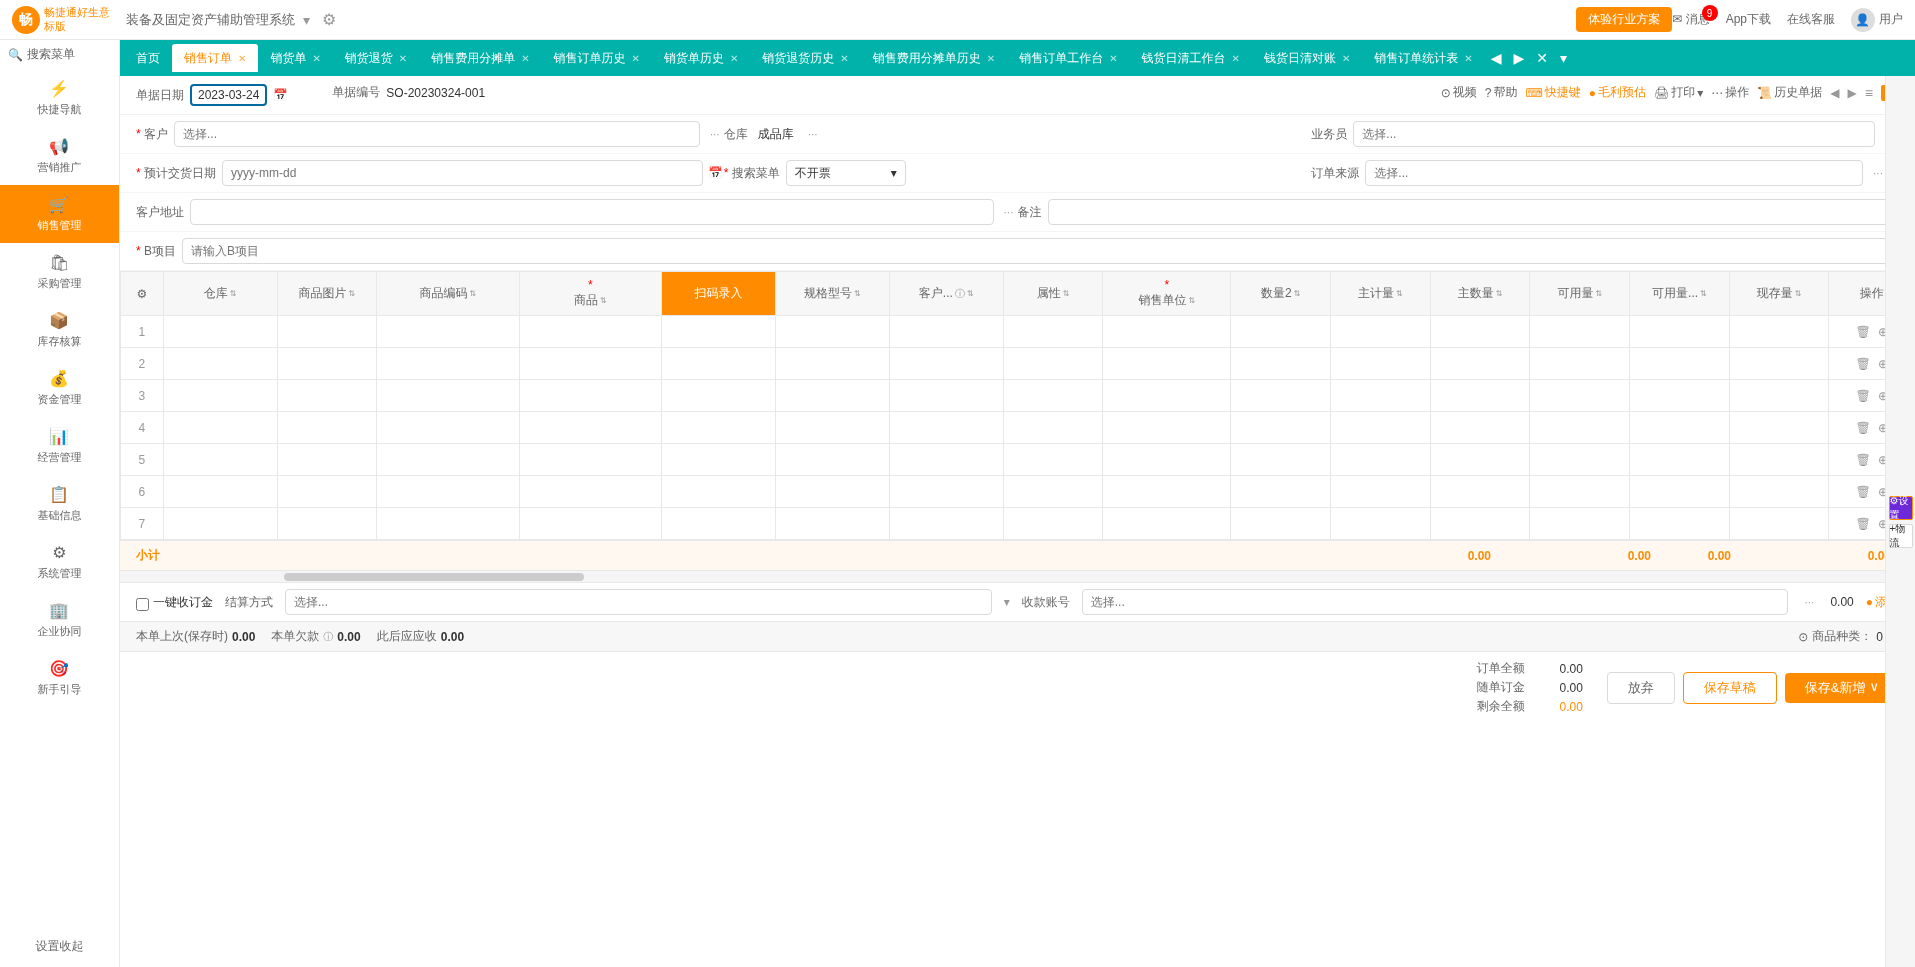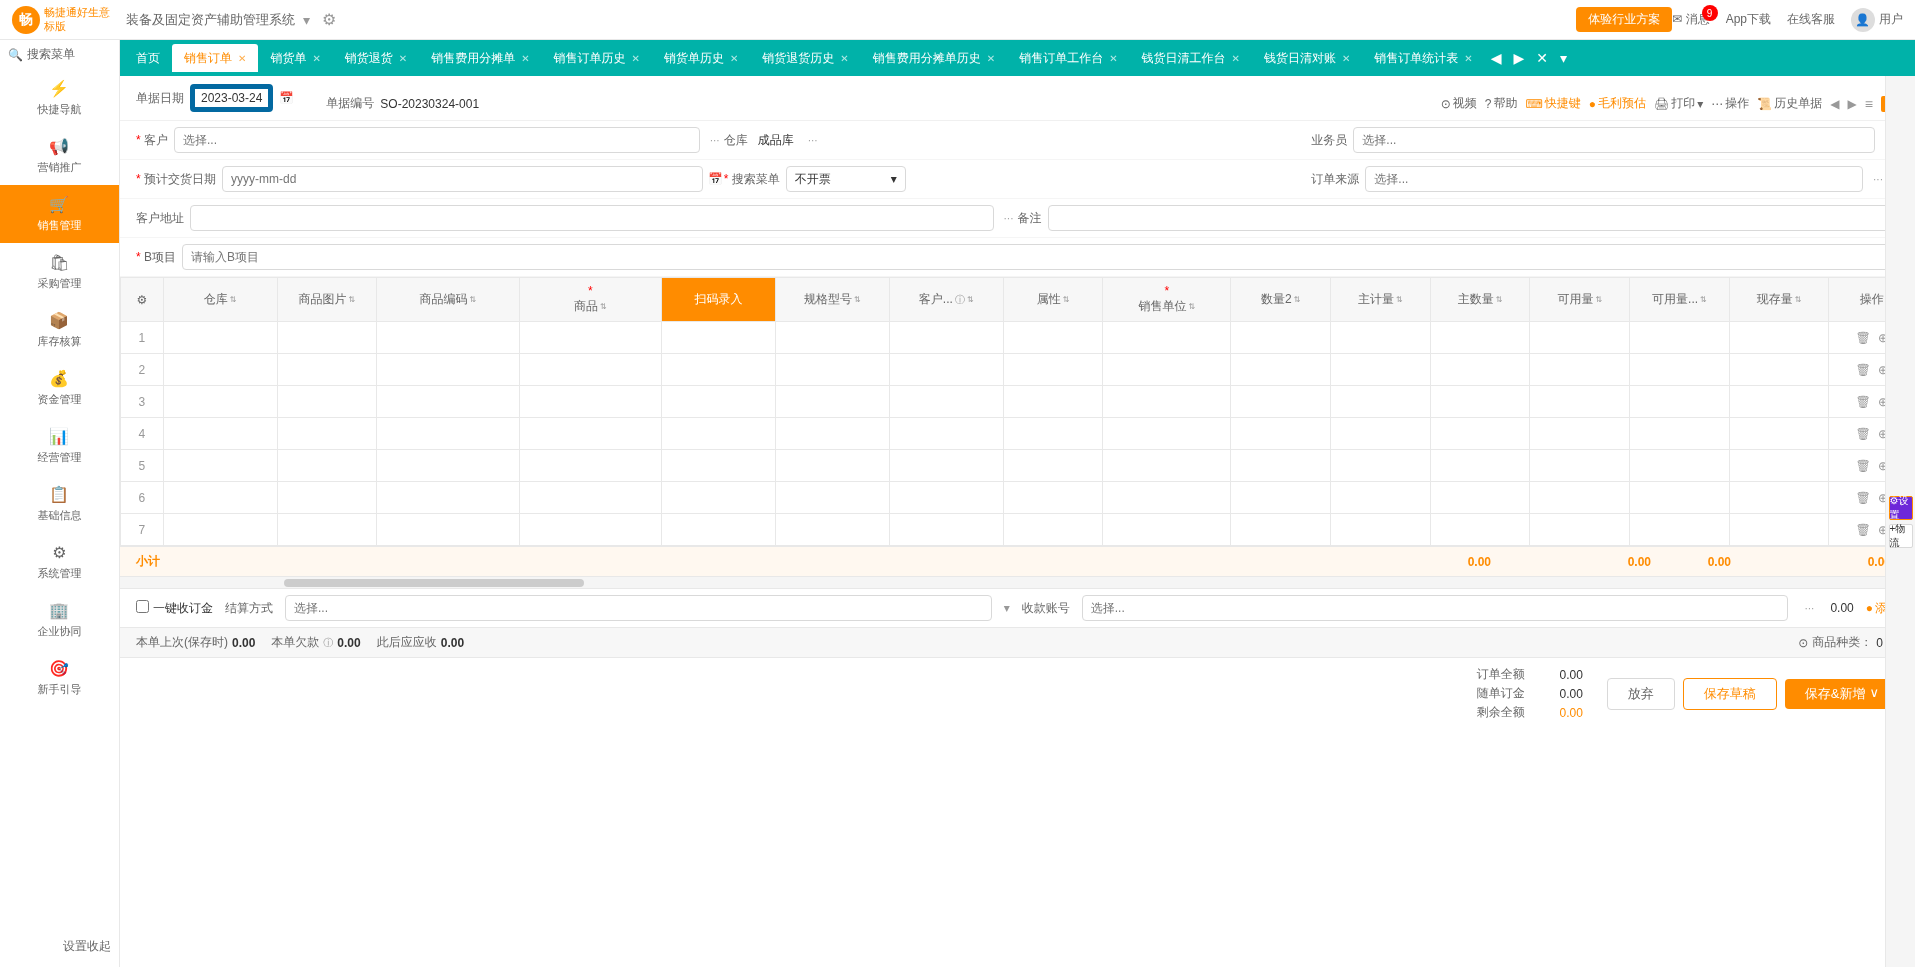--- a/index.html
+++ b/index.html
@@ -38,7 +38,7 @@
     .nav-tab-arrow { color: #fff; padding: 0 6px; cursor: pointer; font-size: 14px; }
 
     
-    .form-header { display: flex; align-items: flex-end; padding: 8px 16px; border-bottom: 1px solid #f0f0f0; gap: 12px; background: #fff; }
+    .form-header { display: flex; align-items: flex-start; padding: 8px 16px; border-bottom: 1px solid #f0f0f0; gap: 24px; background: #fff; }
     .form-field { display: flex; align-items: center; gap: 6px; }
     .form-label { color: #666; white-space: nowrap; font-size: 12px; }
     .form-label.required::before { content: '* '; color: #f00; }

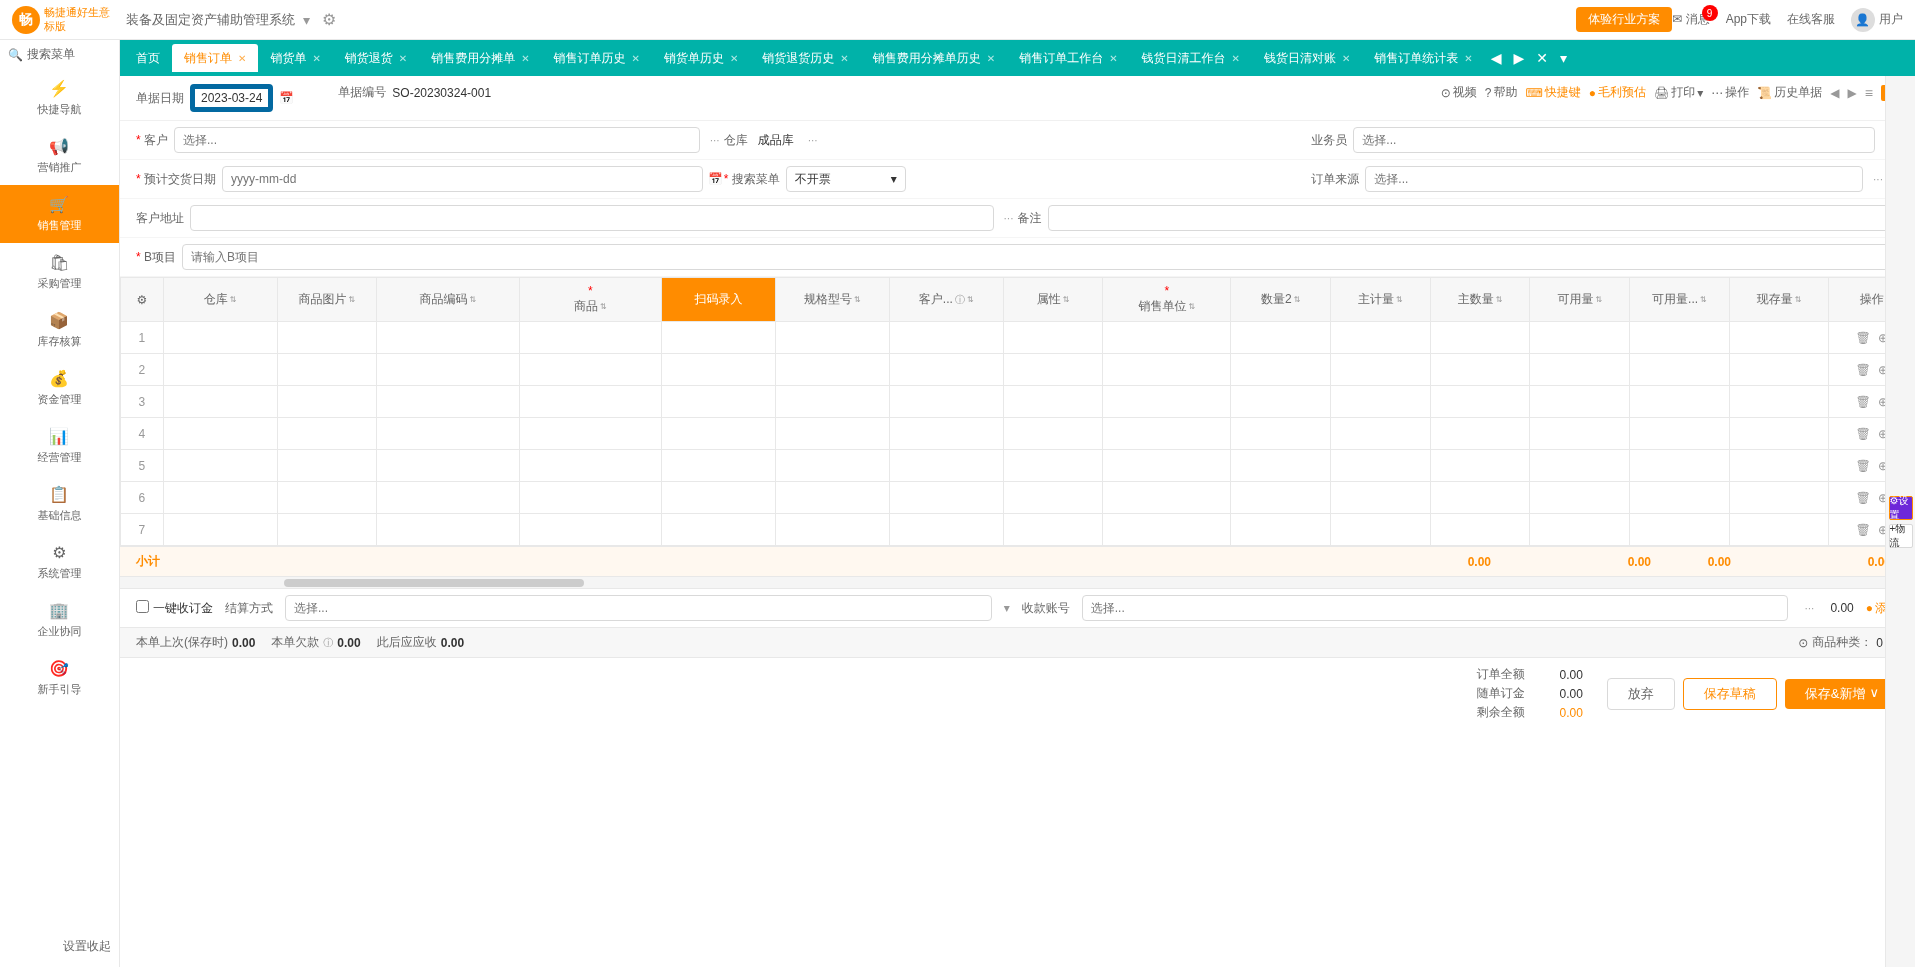--- a/index.html
+++ b/index.html
@@ -254,7 +254,7 @@
         <div class="form-header">
           <div class="form-field">
             <span class="form-label">单据日期</span>
-            <span class="form-value" style="cursor:pointer;color:#333;border:5px solid #0369a1;padding:2px 6px;border-radius:4px;background:#fff;">2023-03-24</span>
+            <span class="form-value" style="cursor:pointer;color:#333;border:2px solid #0369a1;padding:2px 6px;border-radius:4px;background:#fff;">2023-03-24</span>
             <span style="cursor:pointer;color:#999;">📅</span>
           </div>
           <div class="form-field" style="margin-left:20px;">

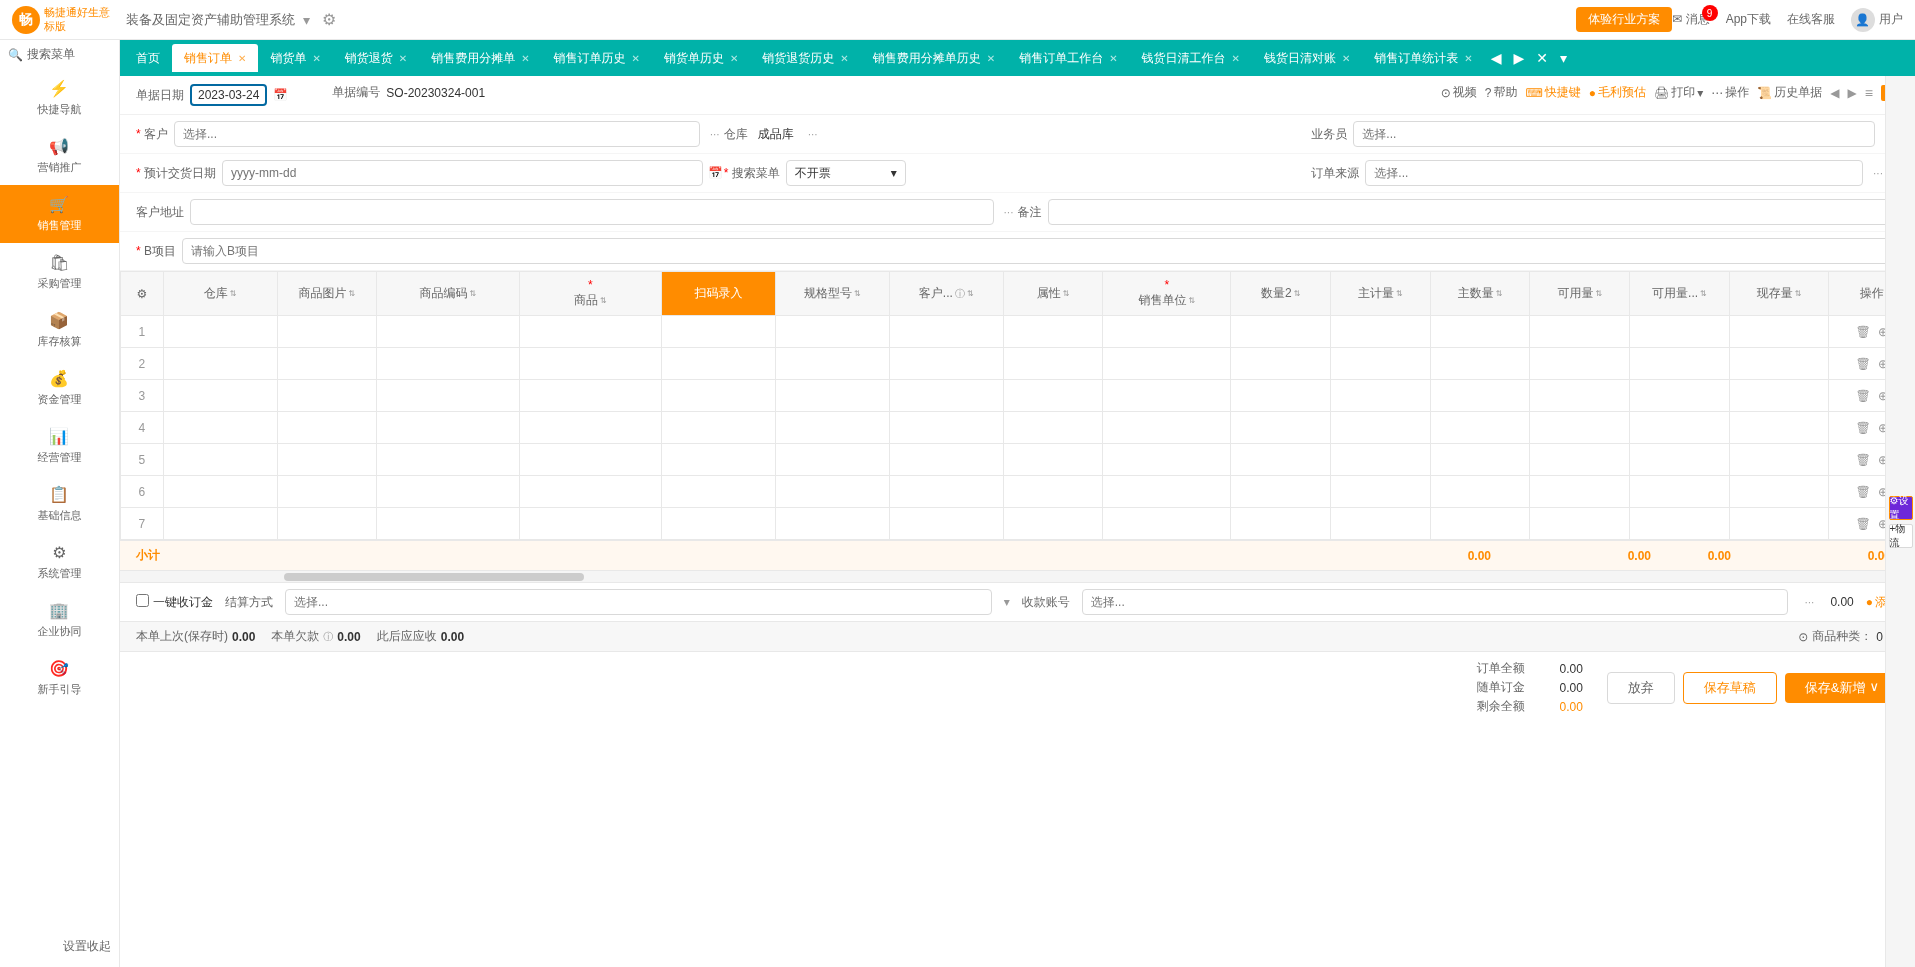--- a/index.html
+++ b/index.html
@@ -72,7 +72,7 @@
 
     
     .bottom-form { display: flex; align-items: center; padding: 6px 16px; border-top: 1px solid #e8e8e8; gap: 12px; background: #fff; }
-    .checkbox-label { display: flex; align-items: flex-start; gap: 4px; cursor: pointer; }
+    .checkbox-label { display: flex; align-items: flex-end; gap: 4px; cursor: pointer; }
     .bottom-stats { display: flex; align-items: center; gap: 16px; padding: 6px 16px; border-top: 1px solid #e8e8e8; background: #f7f7f7; }
     .stat-item { display: flex; align-items: center; gap: 4px; font-size: 12px; color: #666; }
     .stat-value { color: #333; font-weight: bold; }

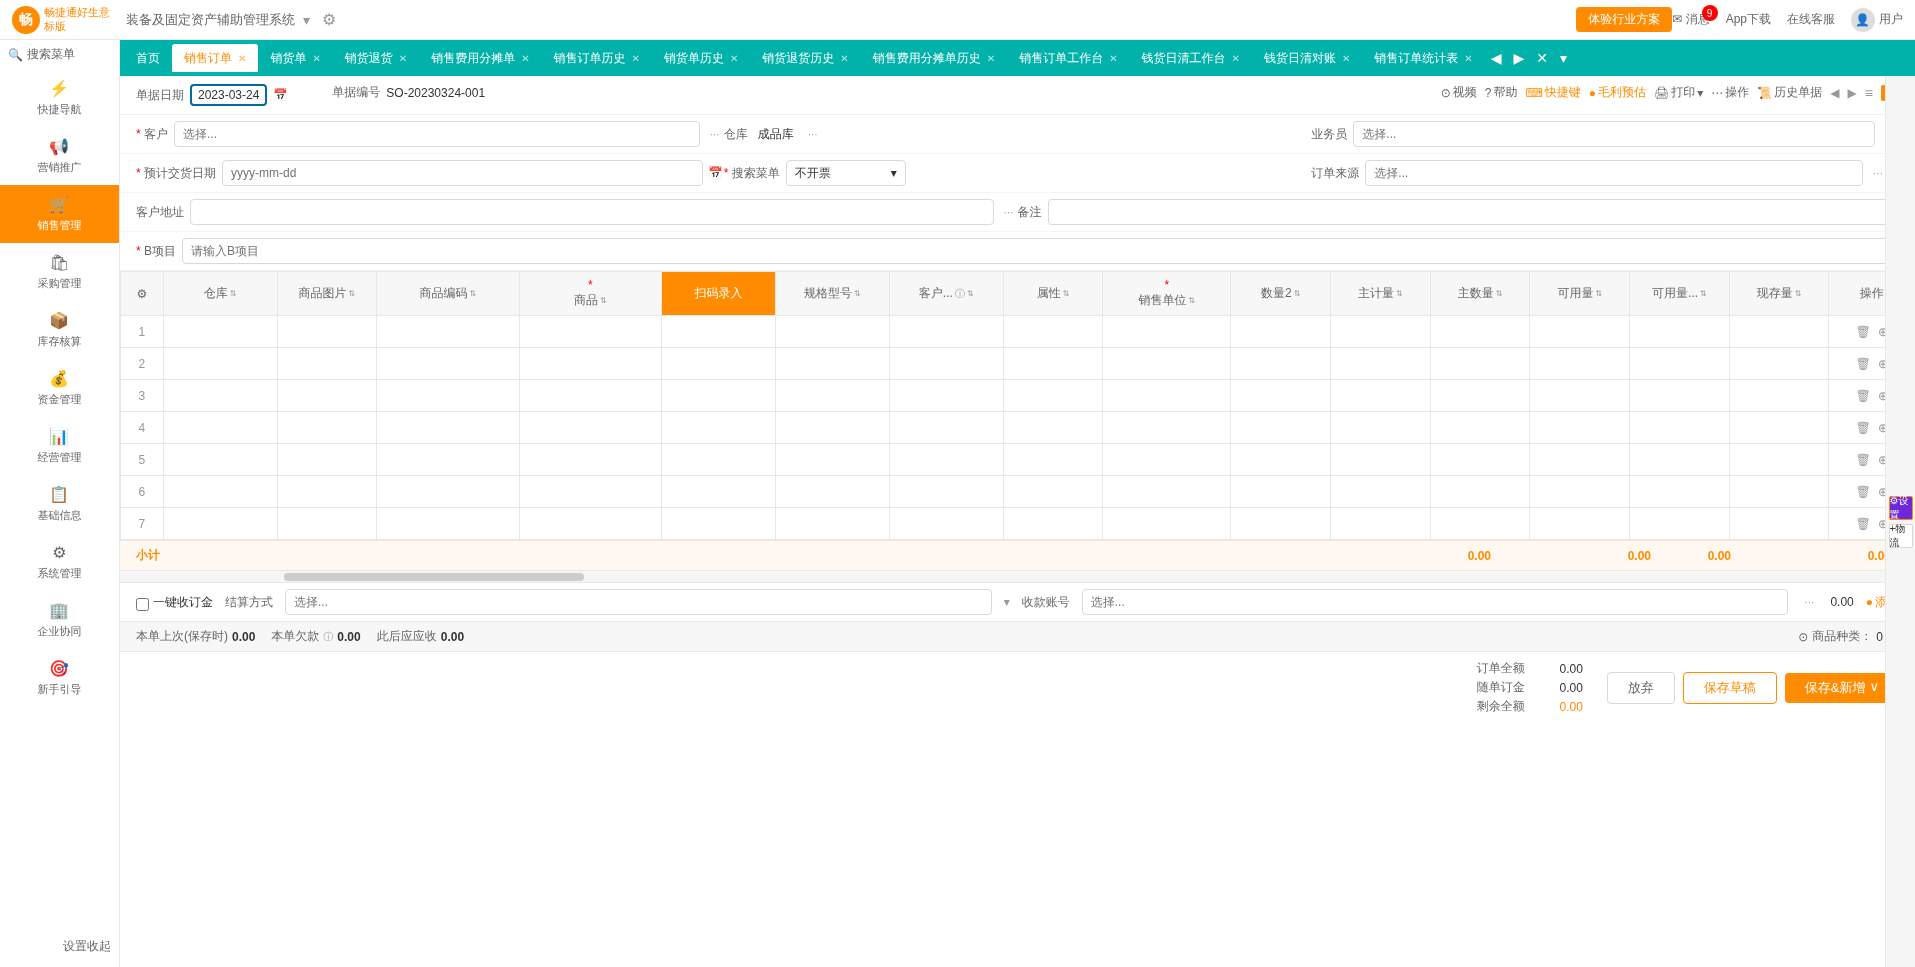--- a/index.html
+++ b/index.html
@@ -182,7 +182,7 @@
         <span>新手引导</span>
       </div>
       <div class="sidebar-bottom">
-        <div style="display:flex;justify-content:flex-end;align-items:center;padding:4px 0;">
+        <div style="display:flex;justify-content:center;align-items:center;padding:4px 0;">
           <span style="cursor:pointer;color:#666;">设置</span>
           <span style="cursor:pointer;color:#666;">收起</span>
         </div>

